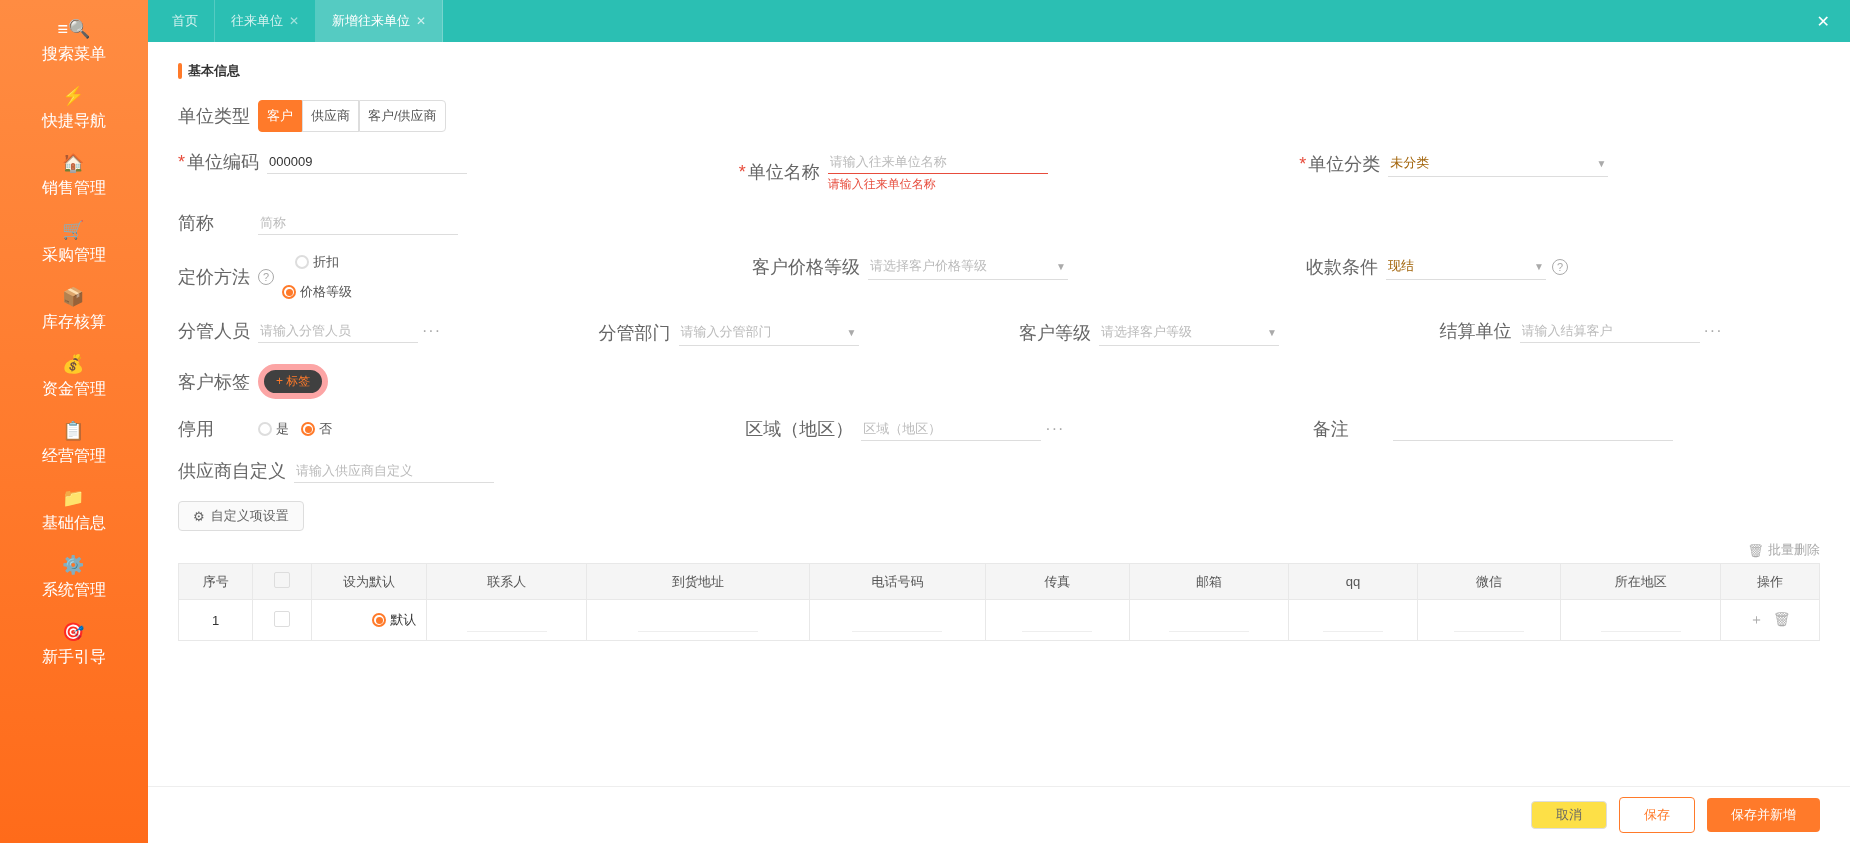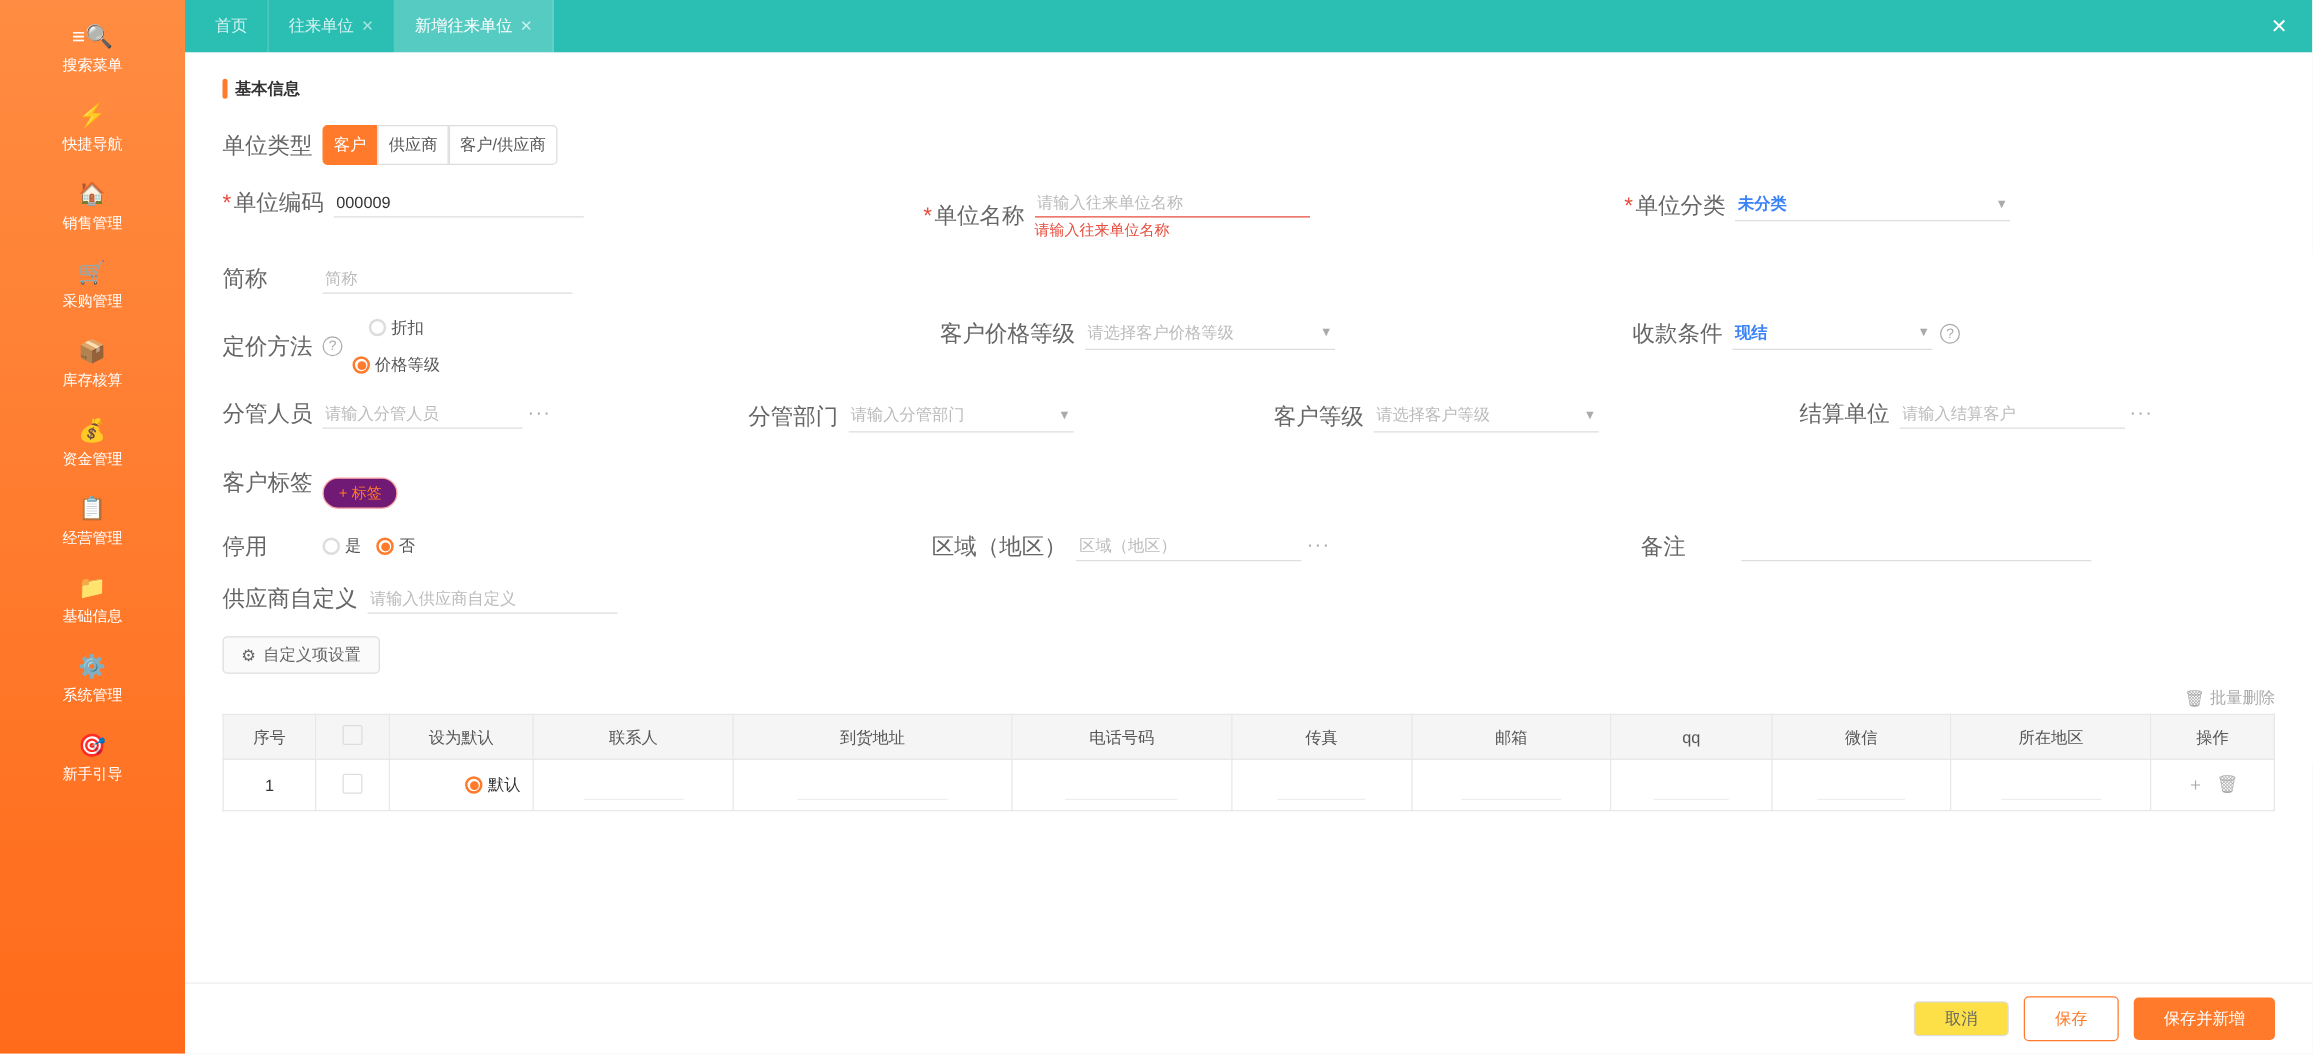--- a/index.html
+++ b/index.html
@@ -26,7 +26,7 @@
       gap: 4px;
     }
     .sidebar-item .icon { font-size: 18px; }
-    .sidebar-item .label { font-size: 12px; }
+    .sidebar-item .label { font-size: 16px; }
 
     
     .main {

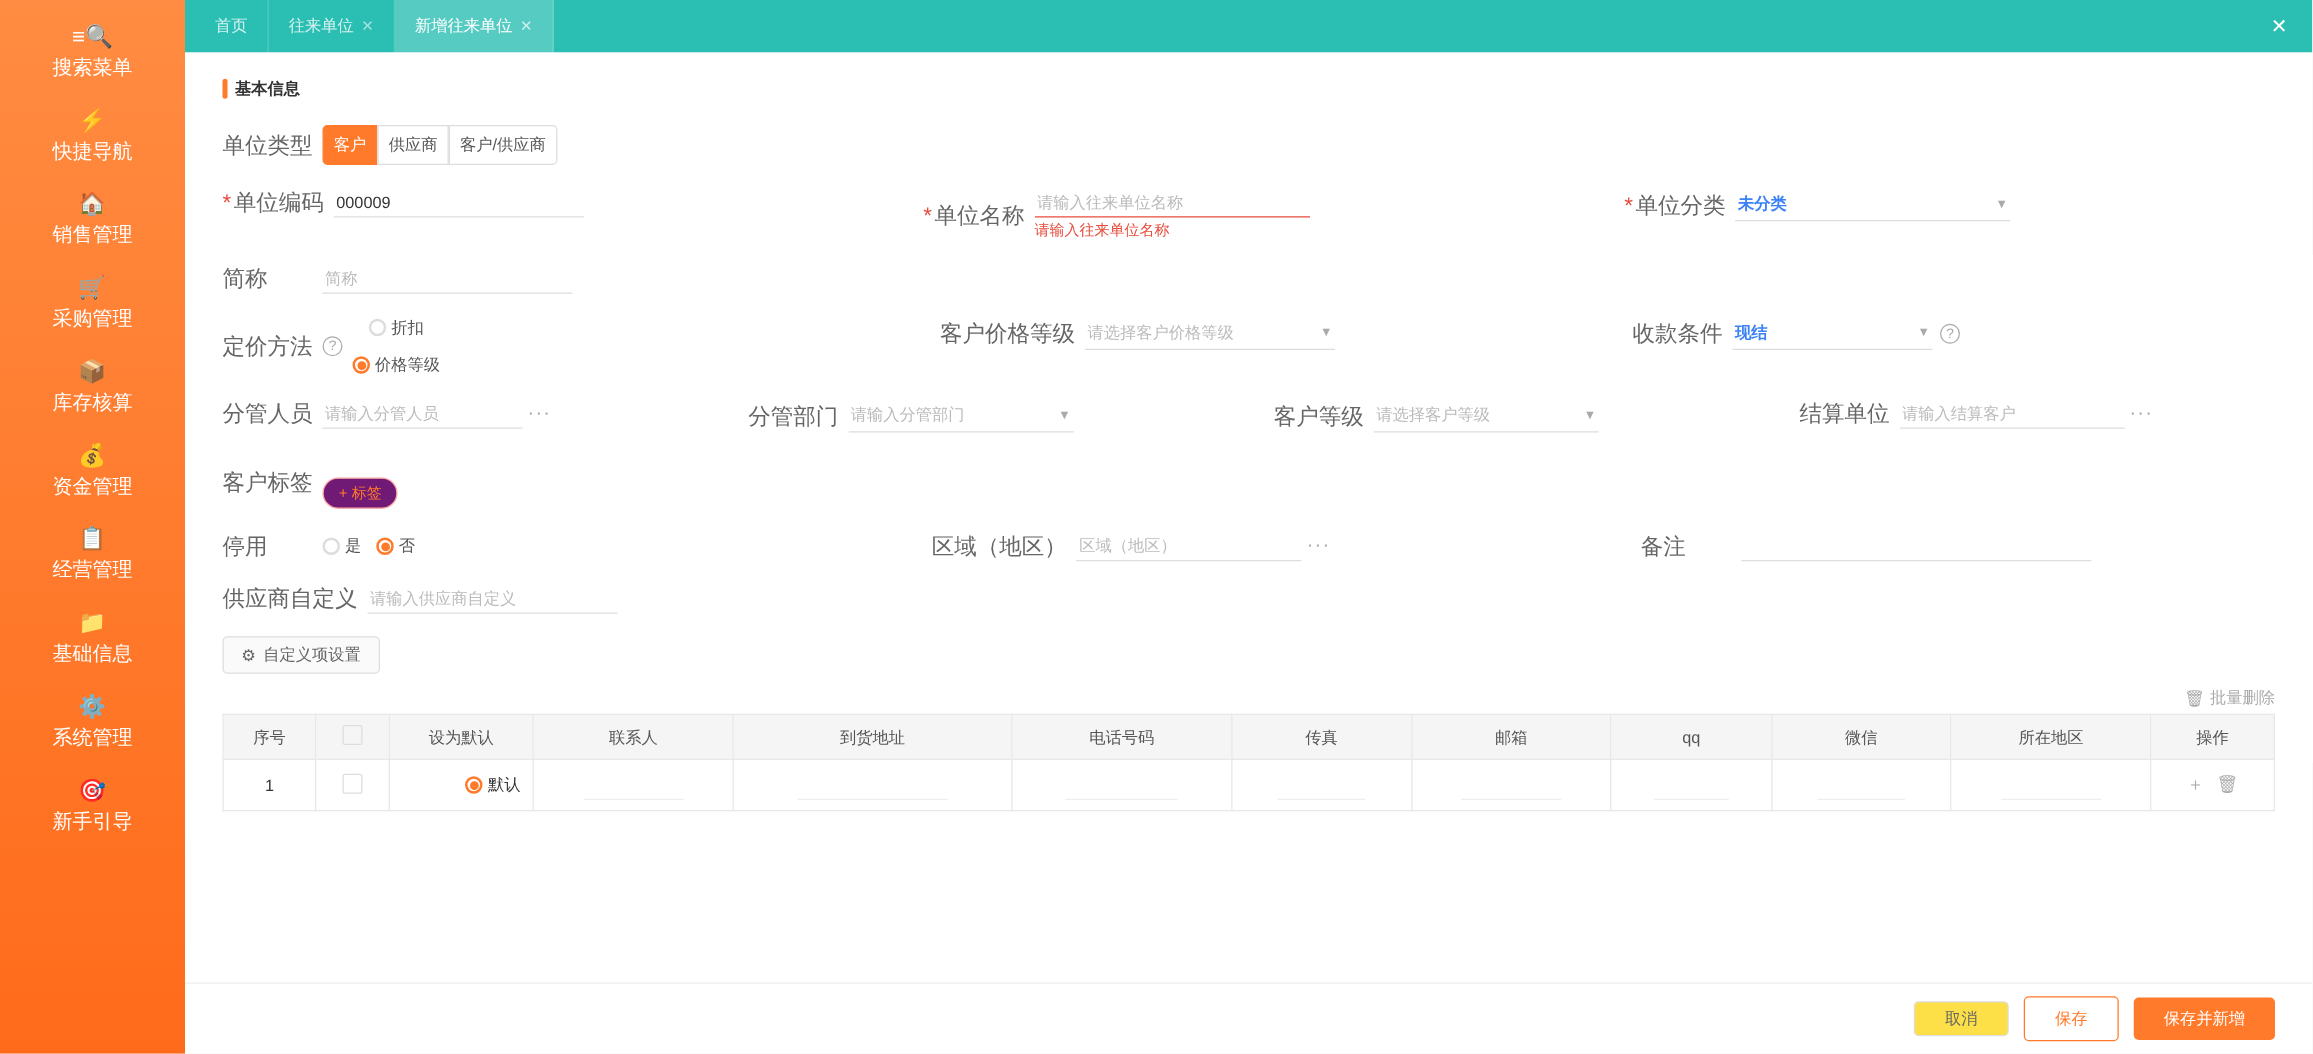--- a/index.html
+++ b/index.html
@@ -165,7 +165,7 @@
       font-size: 13px;
     }
     .select-field .val { flex: 1; }
-    .select-field .val.has-val { color: #3b82f6; font-weight: bold; }
+    .select-field .val.has-val { color: #a16207; }
     .arrow { color: #aaa; font-size: 10px; }
 
     .field-separator { width: 40px; flex-shrink: 0; }

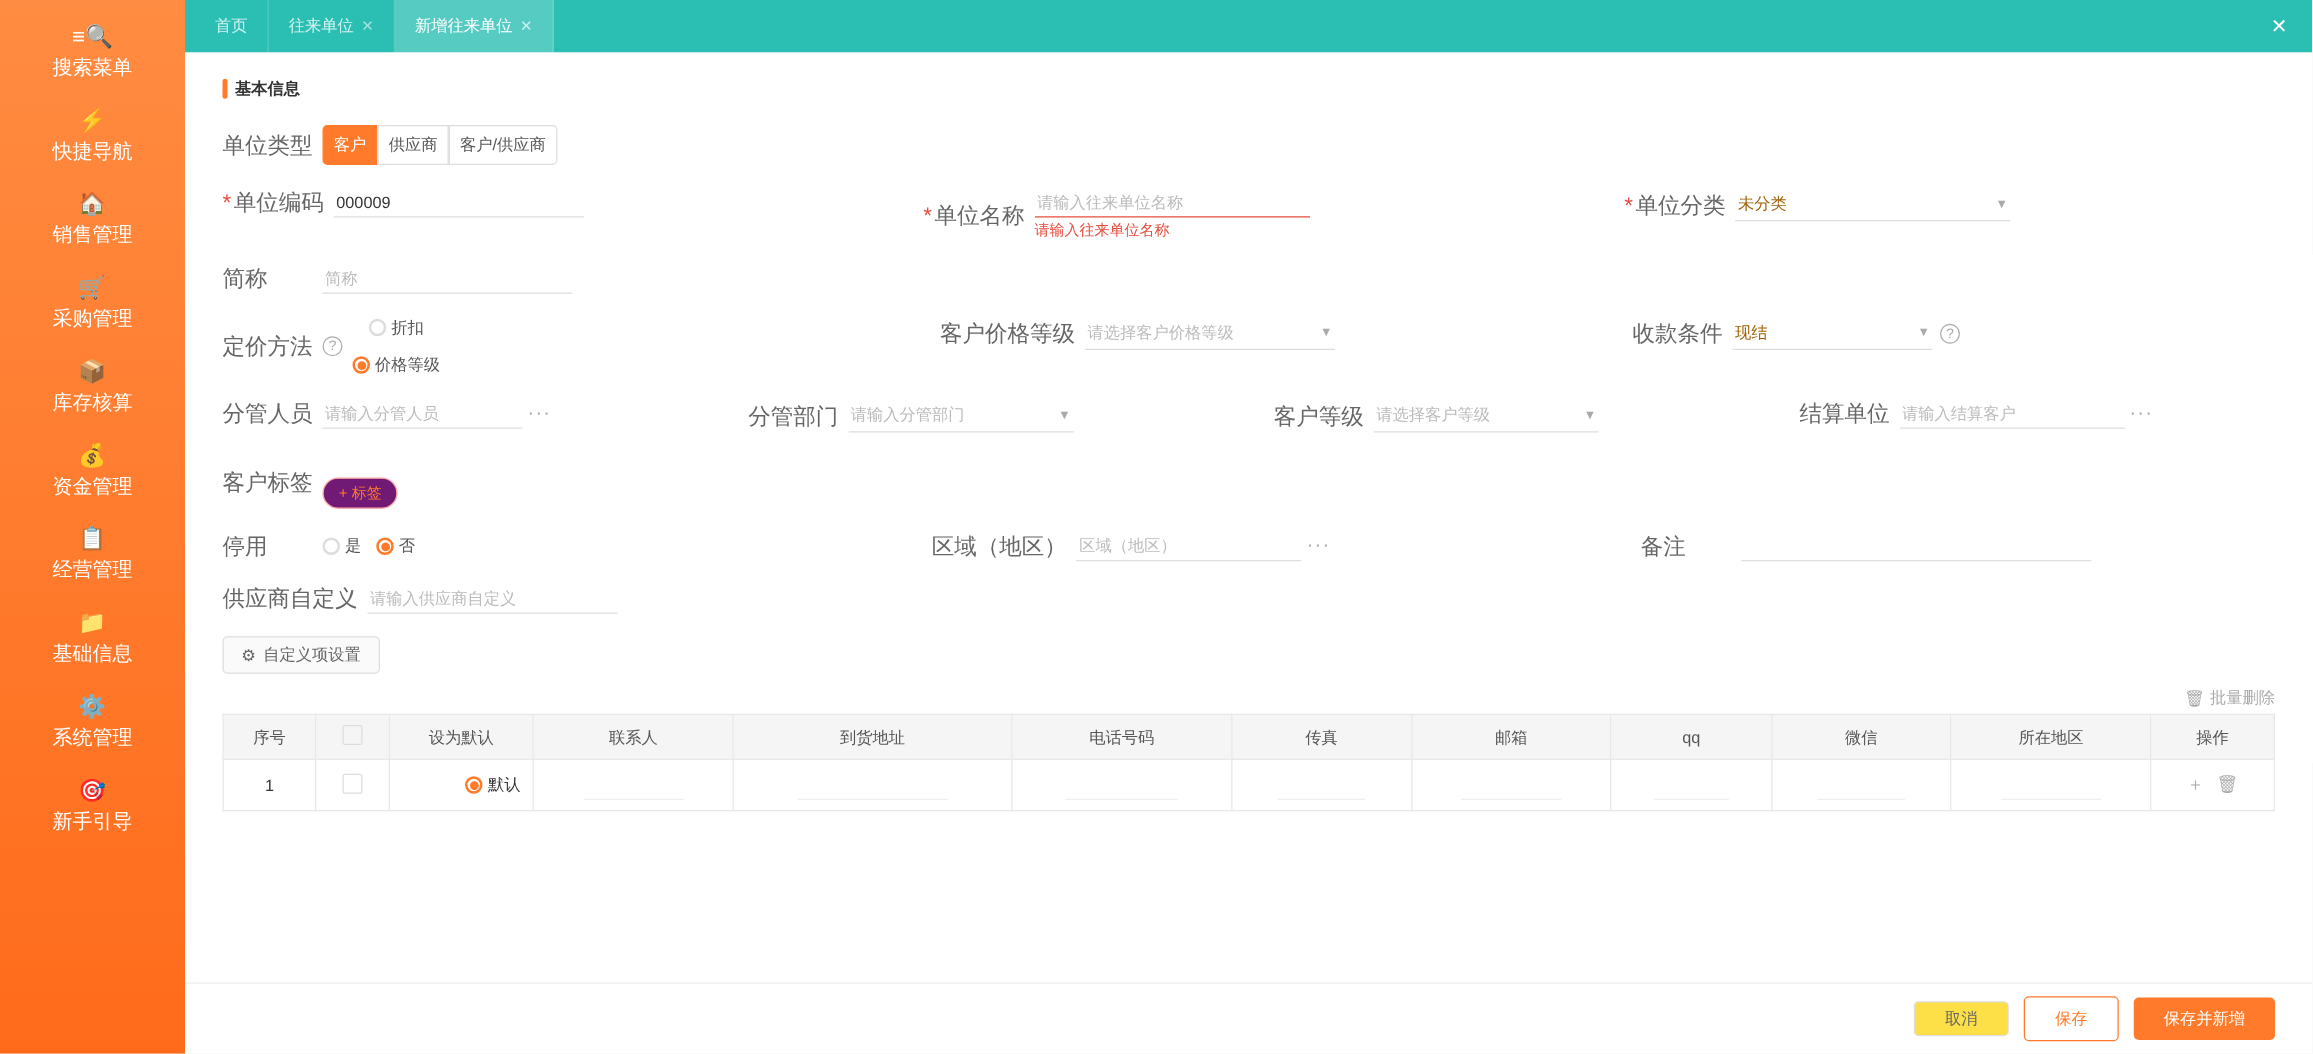--- a/index.html
+++ b/index.html
@@ -192,14 +192,13 @@
 
     
     .tag-btn {
-      border: 1px solid #fca5a5;
+      border: 6px solid #fca5a5;
       color: #ff7a2a;
       border-radius: 20px;
       padding: 3px 12px;
       cursor: pointer;
       font-size: 12px;
-      background: #701a75;
-      margin-top: 18px;
+      background: #404040;
     }
 
     

